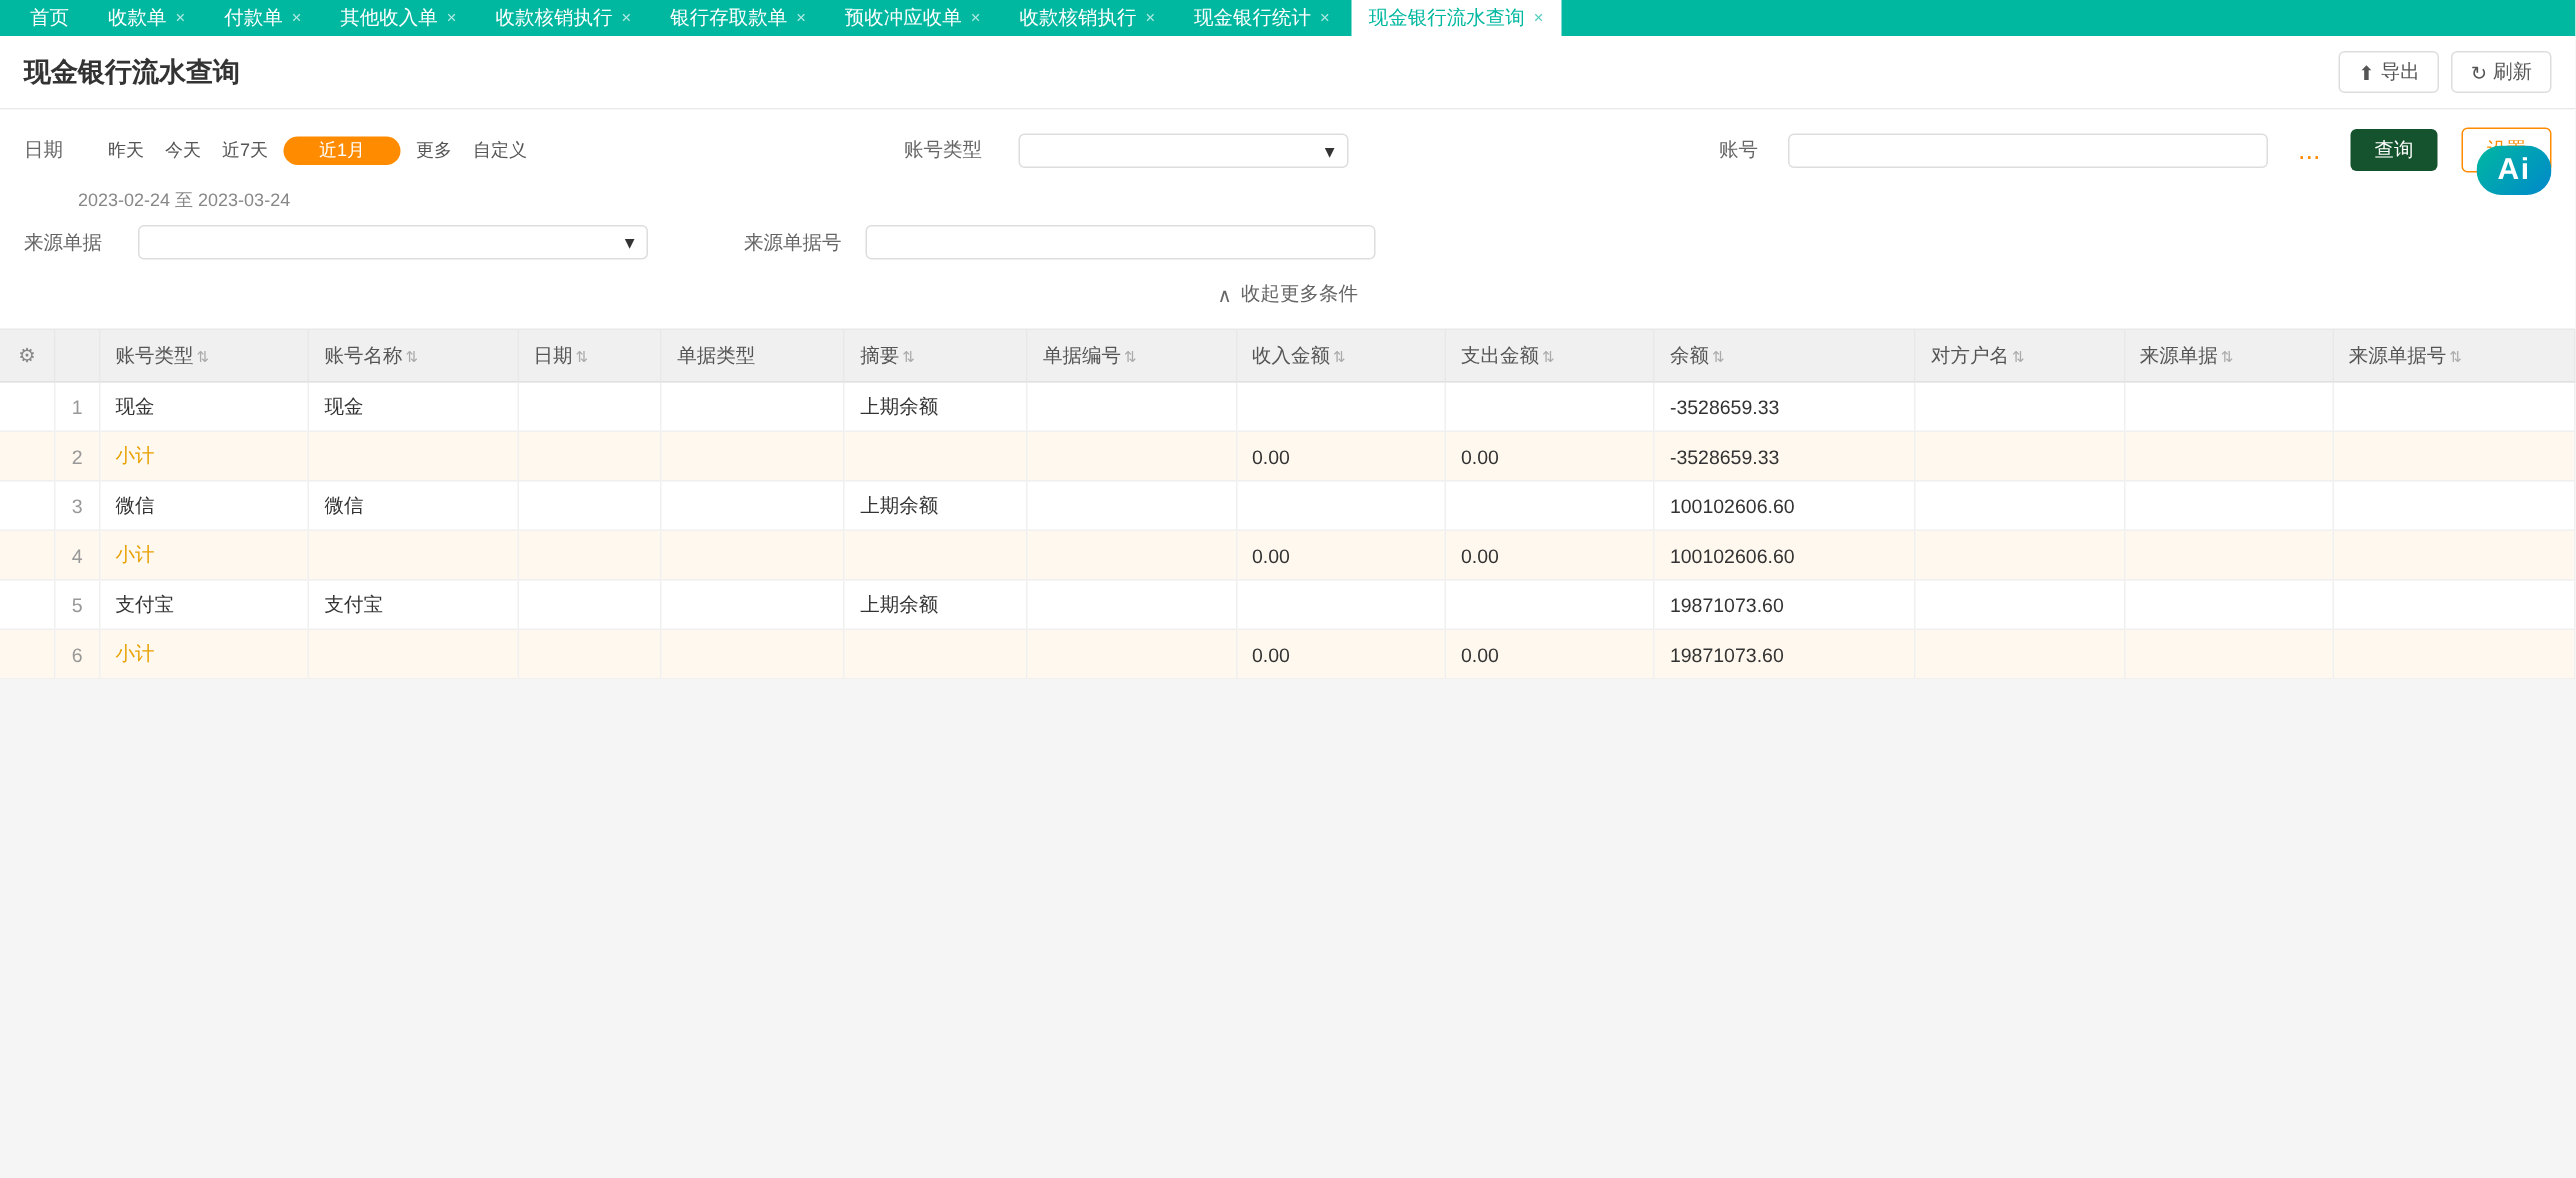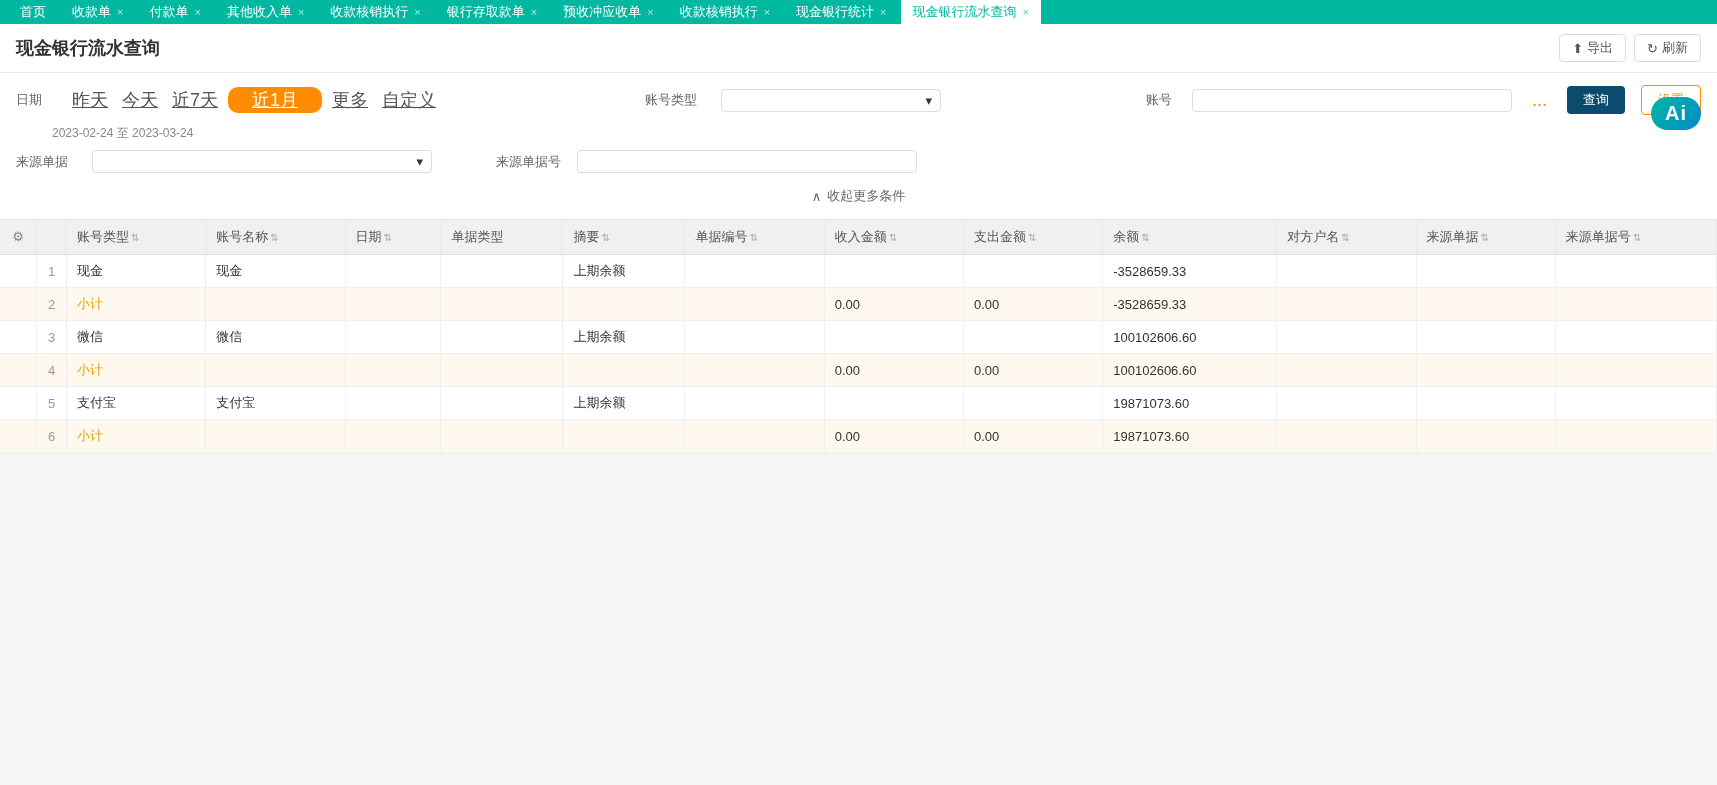--- a/index.html
+++ b/index.html
@@ -96,8 +96,7 @@
       color: #555;
       padding: 1px 4px;
       border-radius: 3px;
-      font-size: 18px;
-      text-decoration: underline;
+      font-size: 12px;
     }
     .date-shortcut.active {
       background: #ff8c00;

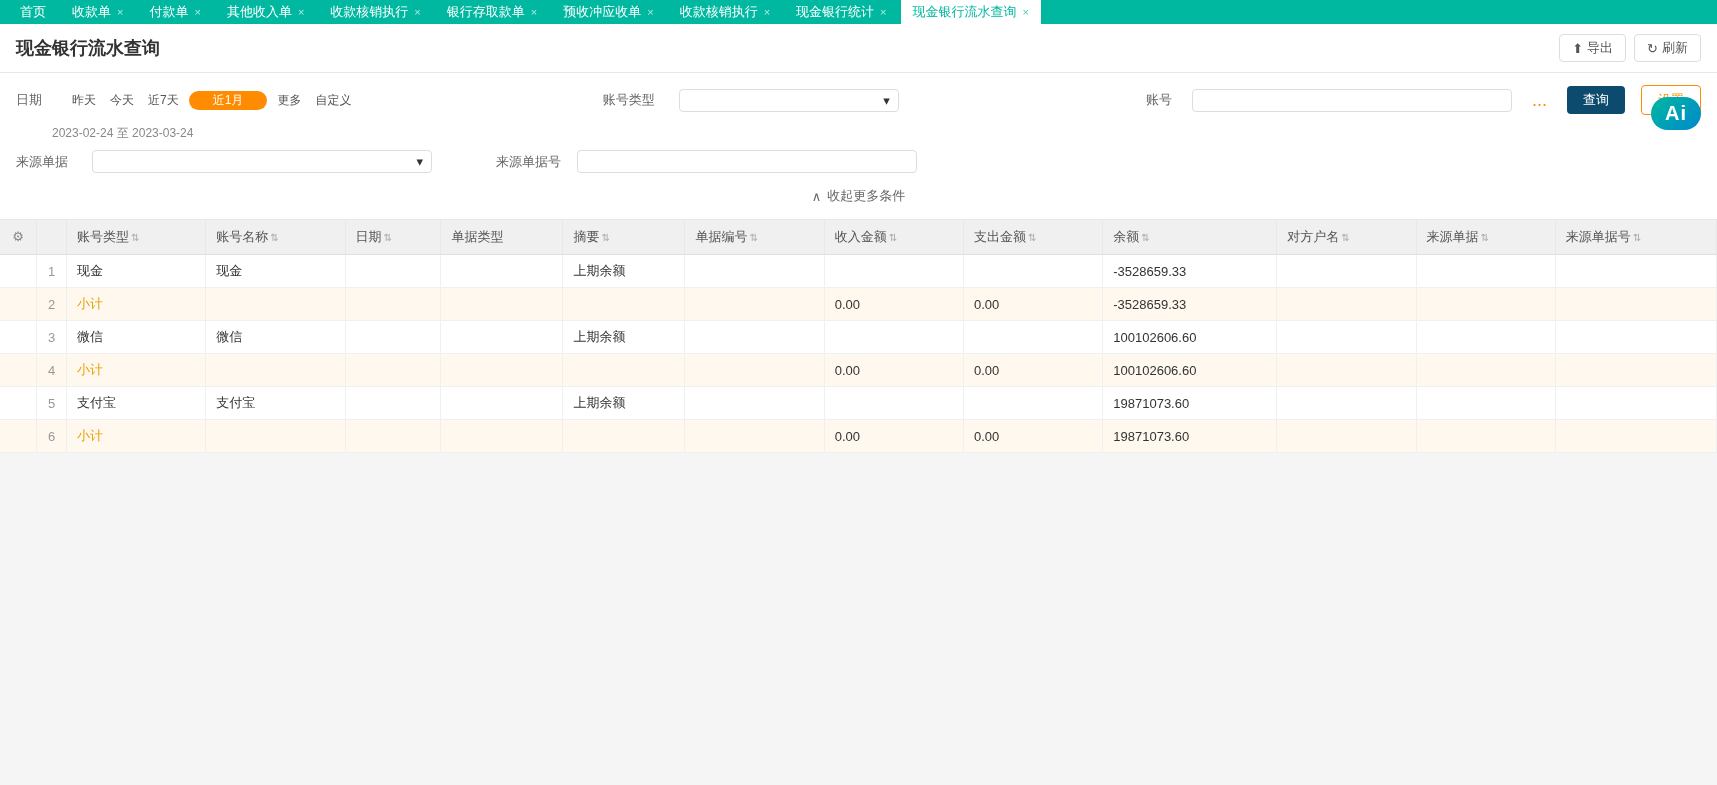--- a/index.html
+++ b/index.html
@@ -131,7 +131,7 @@
       padding: 0 4px;
     }
     .btn-query {
-      background: #0c4a6e;
+      background: #14532d;
       color: #fff;
       border: none;
       border-radius: 4px;

